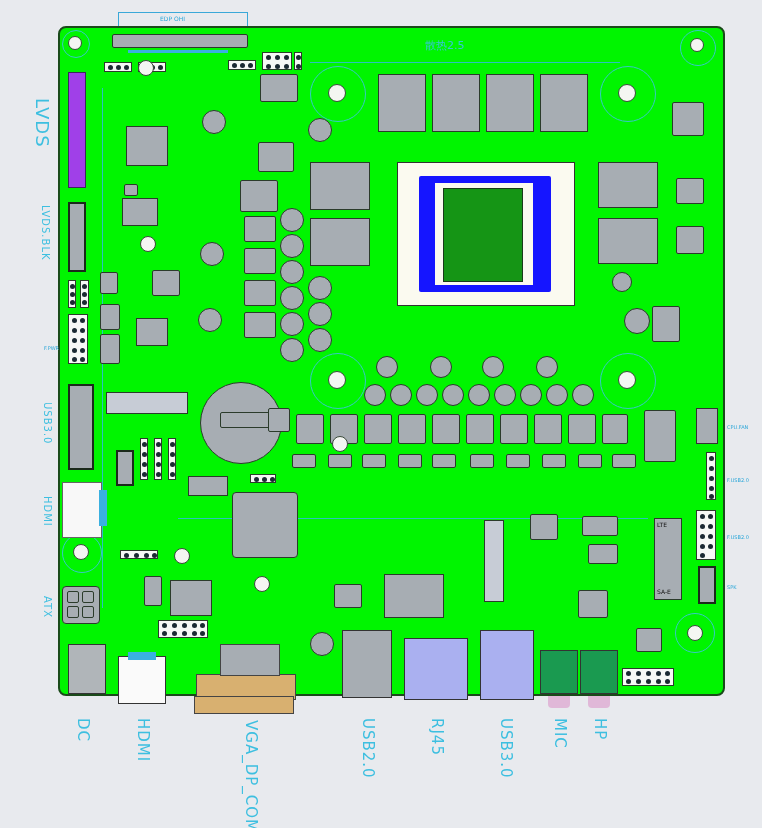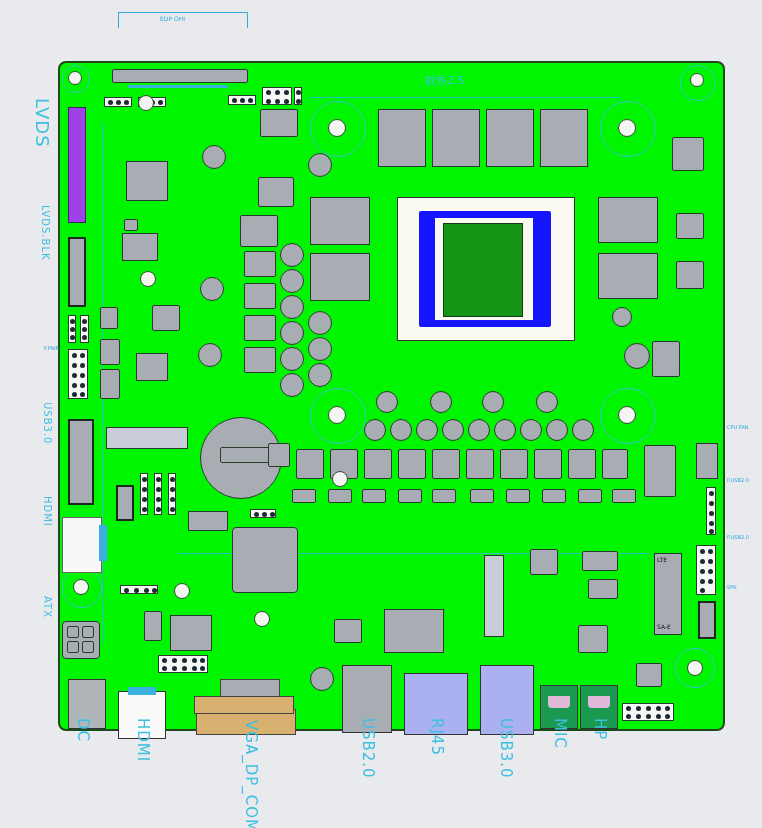--- a/index.html
+++ b/index.html
@@ -4,7 +4,7 @@
 <style>
   html,body{margin:0;padding:0;}
   body{width:762px;height:828px;background:#e8eaee;position:relative;overflow:hidden;font-family:"DejaVu Sans",sans-serif;}
-  .board{position:absolute;left:58px;top:26px;width:667px;height:670px;background:#00f500;border:2px solid #1a4a1a;border-radius:8px;box-sizing:border-box;margin-top:35px;}
+  .board{position:absolute;left:58px;top:26px;width:667px;height:670px;background:#00f500;border:2px solid #1a4a1a;border-radius:8px;box-sizing:border-box;}
   .abs{position:absolute;box-sizing:border-box;}
   .chip{background:#a7adb3;border:1.5px solid #2b3b2b;}
   .pad{background:#a7adb3;border:1.5px solid #2b3b2b;border-radius:2px;}

